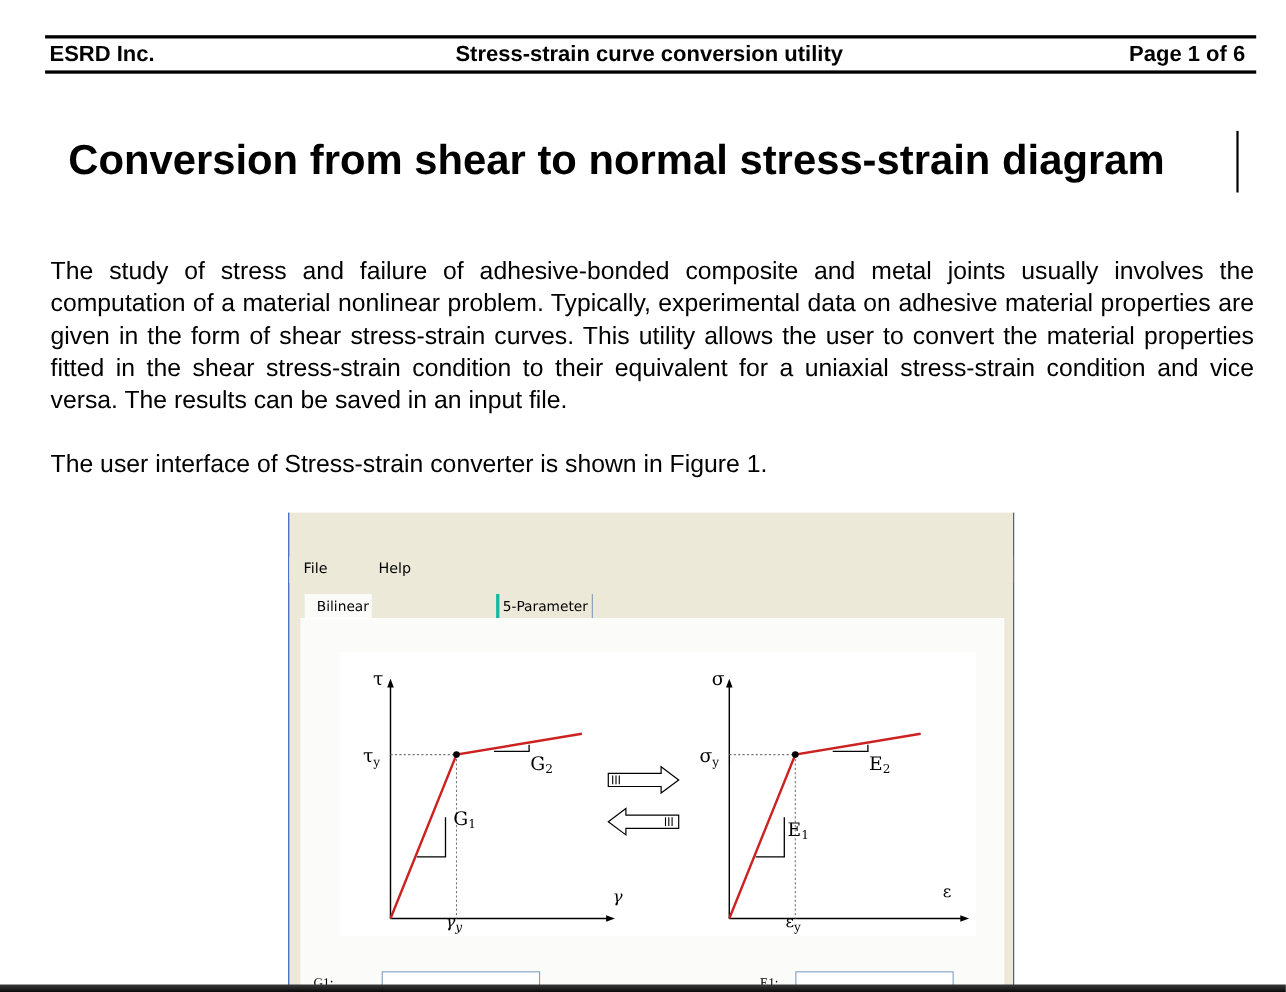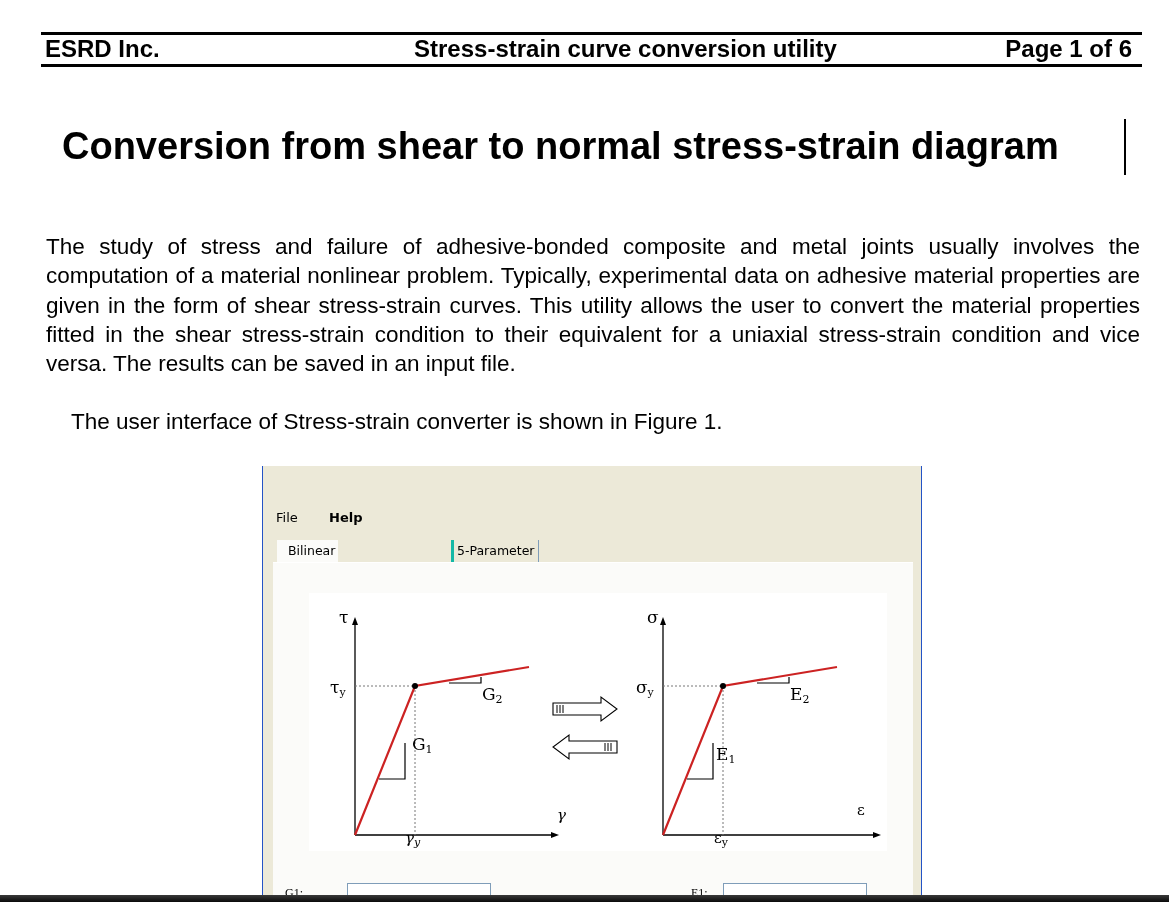--- a/index.html
+++ b/index.html
@@ -9,7 +9,7 @@
     
     .hdr-top { position: absolute; left: 41px; top: 32px; width: 1101px; height: 3px; background: #000; }
     .hdr-bot { position: absolute; left: 41px; top: 64px; width: 1101px; height: 3px; background: #000; }
-    .hdr-text { position: absolute; top: 38px; font-size: 24px; font-weight: bold; line-height: 22px; }
+    .hdr-text { position: absolute; top: 38px; font-size: 20px; font-weight: bold; line-height: 22px; }
     .hdr-left { left: 45px; }
     .hdr-center { left: 414px; }
     .hdr-right { right: 37px; }

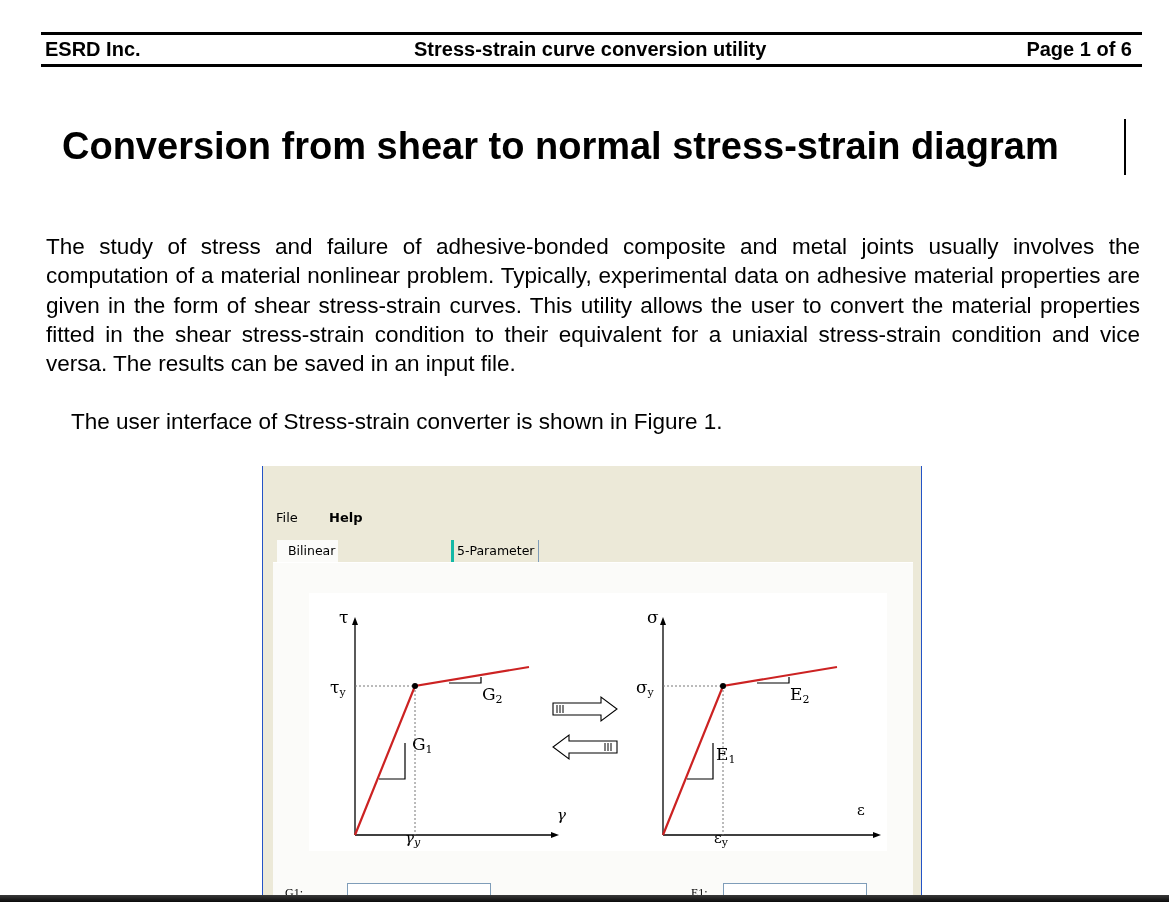--- a/index.html
+++ b/index.html
@@ -20,7 +20,7 @@
 
     
     .para { position: absolute; left: 46px; top: 232px; width: 1094px; font-size: 22.5px; line-height: 29.3px; text-align: justify; }
-    .para2 { position: absolute; left: 46px; top: 407px; font-size: 22.5px; line-height: 29px; white-space: nowrap; margin-left: 25px; }
+    .para2 { position: absolute; left: 46px; top: 407px; font-size: 22.5px; line-height: 29px; white-space: nowrap; }
 
     
     .win { position: absolute; left: 262px; top: 466px; width: 660px; height: 440px; background: #ece9d8; border: 1px solid #2453c6; border-top: none; }

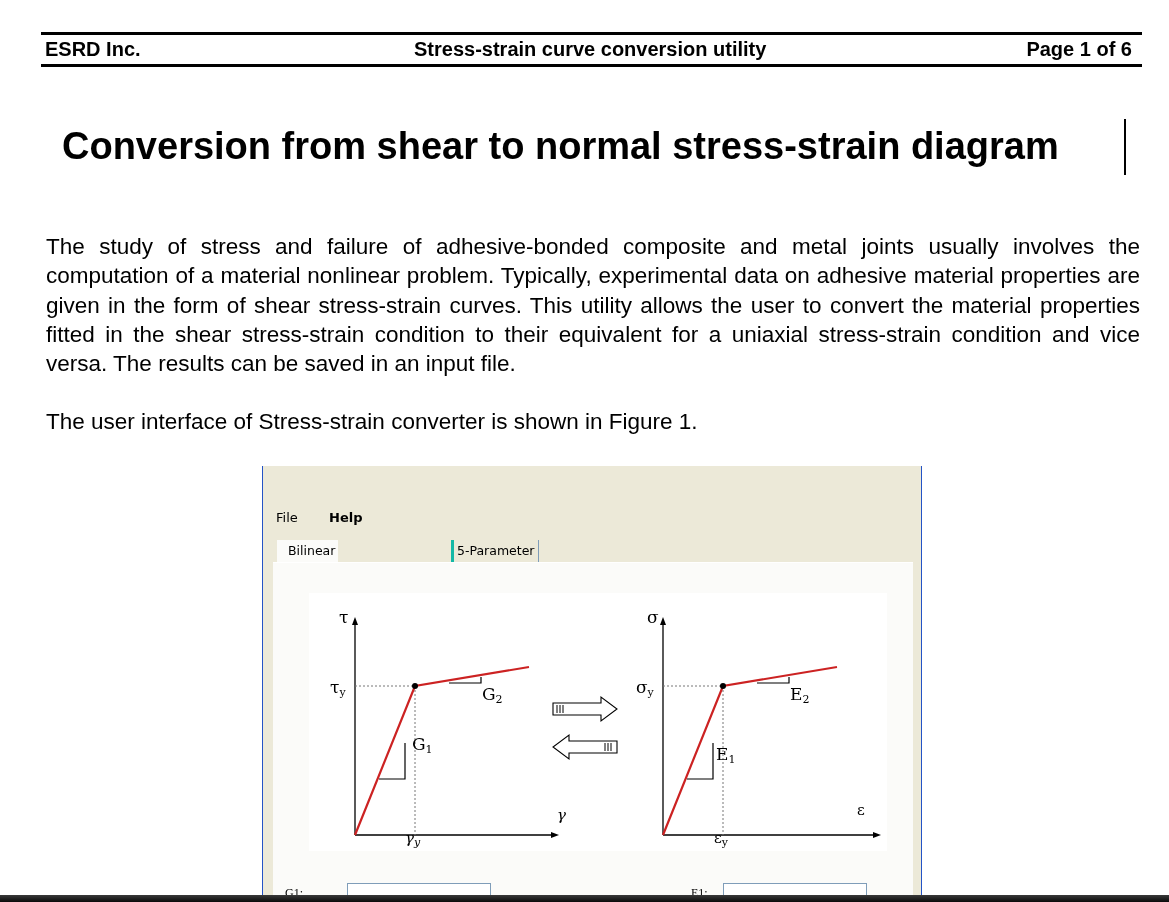--- a/index.html
+++ b/index.html
@@ -42,7 +42,7 @@
     .menubar { position: absolute; left: 0; top: 40px; width: 100%; height: 24px; background: #ece9d8; }
     .menu-item { position: absolute; top: 4px; font-size: 13px; font-family: "DejaVu Sans", sans-serif; }
     .menu-file { left: 13px; }
-    .menu-help { left: 66px; font-weight: bold; }
+    .menu-help { left: 81px; }
 
     .tabs { position: absolute; left: 14px; top: 74px; height: 24px; }
     .tab { position: absolute; top: 0; height: 24px; font-family: "DejaVu Sans", sans-serif; font-size: 12.5px; line-height: 20px; padding: 1px 3px; white-space: nowrap; }

